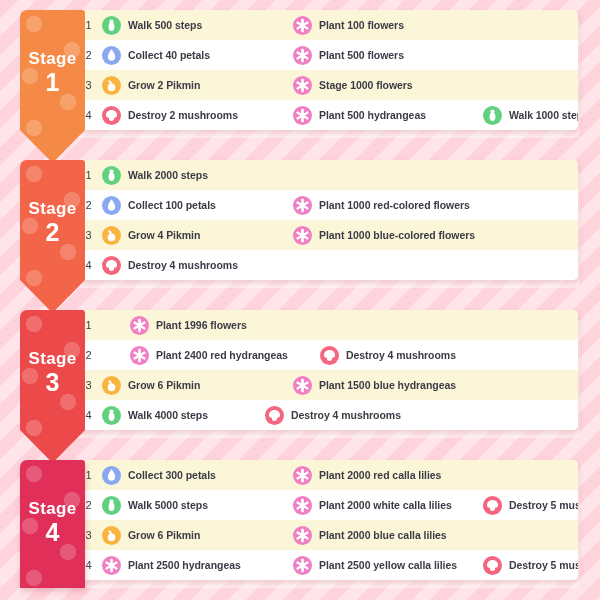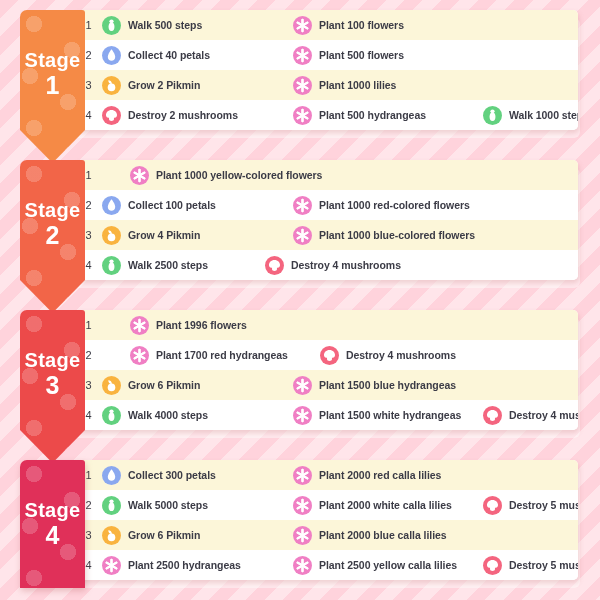--- a/index.html
+++ b/index.html
@@ -61,7 +61,7 @@
     letter-spacing:.3px;
     line-height:1.05;
   }
-  .banner .label .word{font-size:20px;display:block;}
+  .banner .label .word{font-size:17px;display:block;}
   .banner .label .num{font-size:25px;display:block;margin-top:1px;}
 
   

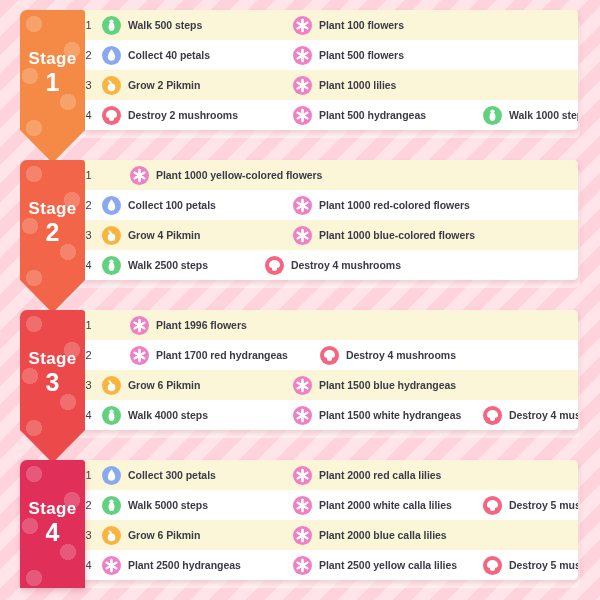--- a/index.html
+++ b/index.html
@@ -203,7 +203,7 @@
                   <rect x="8.85" y="2.9" width="2.3" height="14.2" rx="1.15" fill="#ffffff" transform="rotate(240 10 10)"></rect>
                   <rect x="8.85" y="2.9" width="2.3" height="14.2" rx="1.15" fill="#ffffff" transform="rotate(300 10 10)"></rect>
                 </svg></span>
-              <span class="tasktext">Plant 1000 lilies</span>
+              <span class="tasktext">Stage 1000 flowers</span>
             </div>
             <div class="task c3 empty">
               <span class="ic"></span>

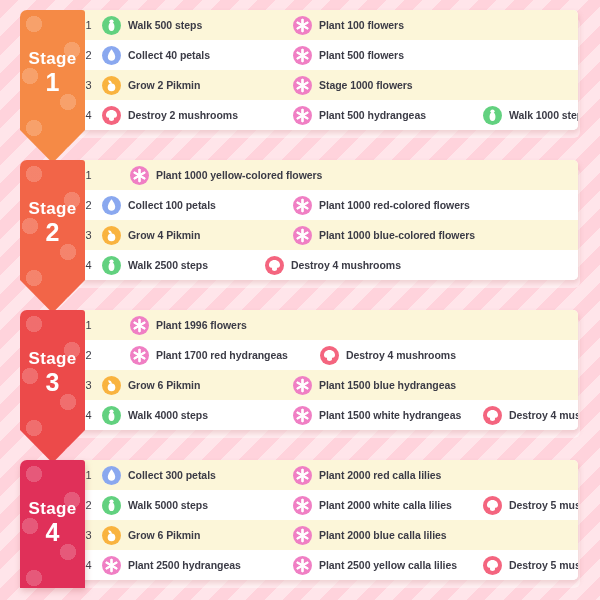--- a/index.html
+++ b/index.html
@@ -256,6 +256,14 @@
         <div class="card">
           <div class="row alt">
             <div class="numcell">1</div>
+            <div class="task c1">
+              <span class="ic"><svg viewBox="0 0 20 20" width="19" height="19">
+                  <circle cx="10" cy="10" r="10" fill="#62d17f"></circle>
+                  <ellipse cx="10" cy="11.4" rx="3.1" ry="4.5" fill="#ffffff"></ellipse>
+                  <ellipse cx="10" cy="5.6" rx="2.2" ry="2.0" fill="#ffffff"></ellipse>
+                </svg></span>
+              <span class="tasktext">Walk 2000 steps</span>
+            </div>
             <div class="task c2">
               <span class="ic"><svg viewBox="0 0 20 20" width="19" height="19">
                   <circle cx="10" cy="10" r="10" fill="#f07fc4"></circle>

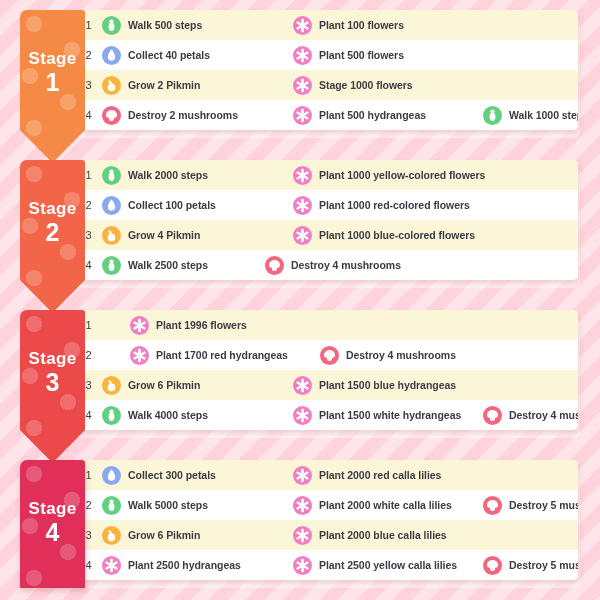--- a/index.html
+++ b/index.html
@@ -264,18 +264,6 @@
                 </svg></span>
               <span class="tasktext">Walk 2000 steps</span>
             </div>
-            <div class="task c2">
-              <span class="ic"><svg viewBox="0 0 20 20" width="19" height="19">
-                  <circle cx="10" cy="10" r="10" fill="#f07fc4"></circle>
-                  <rect x="8.85" y="2.9" width="2.3" height="14.2" rx="1.15" fill="#ffffff" transform="rotate(0 10 10)"></rect>
-                  <rect x="8.85" y="2.9" width="2.3" height="14.2" rx="1.15" fill="#ffffff" transform="rotate(60 10 10)"></rect>
-                  <rect x="8.85" y="2.9" width="2.3" height="14.2" rx="1.15" fill="#ffffff" transform="rotate(120 10 10)"></rect>
-                  <rect x="8.85" y="2.9" width="2.3" height="14.2" rx="1.15" fill="#ffffff" transform="rotate(180 10 10)"></rect>
-                  <rect x="8.85" y="2.9" width="2.3" height="14.2" rx="1.15" fill="#ffffff" transform="rotate(240 10 10)"></rect>
-                  <rect x="8.85" y="2.9" width="2.3" height="14.2" rx="1.15" fill="#ffffff" transform="rotate(300 10 10)"></rect>
-                </svg></span>
-              <span class="tasktext">Plant 1000 yellow-colored flowers</span>
-            </div>
             <div class="task c3 empty">
               <span class="ic"></span>
               <span class="tasktext"></span>

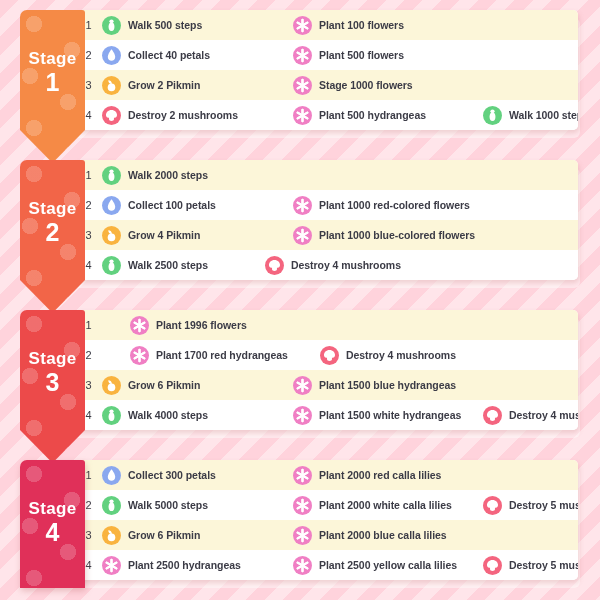--- a/index.html
+++ b/index.html
@@ -324,14 +324,6 @@
           </div>
           <div class="row">
             <div class="numcell">4</div>
-            <div class="task c1">
-              <span class="ic"><svg viewBox="0 0 20 20" width="19" height="19">
-                  <circle cx="10" cy="10" r="10" fill="#62d17f"></circle>
-                  <ellipse cx="10" cy="11.4" rx="3.1" ry="4.5" fill="#ffffff"></ellipse>
-                  <ellipse cx="10" cy="5.6" rx="2.2" ry="2.0" fill="#ffffff"></ellipse>
-                </svg></span>
-              <span class="tasktext">Walk 2500 steps</span>
-            </div>
             <div class="task c3">
               <span class="ic"><svg viewBox="0 0 20 20" width="19" height="19">
                   <circle cx="10" cy="10" r="10" fill="#f4657f"></circle>

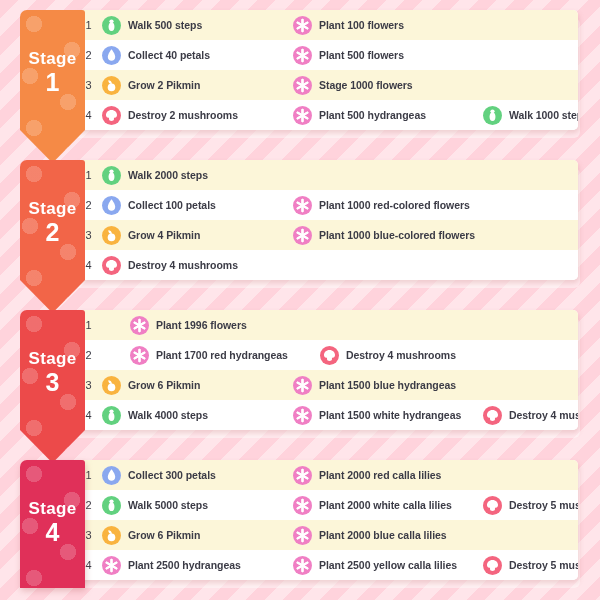--- a/index.html
+++ b/index.html
@@ -377,7 +377,7 @@
                   <rect x="8.85" y="2.9" width="2.3" height="14.2" rx="1.15" fill="#ffffff" transform="rotate(240 10 10)"></rect>
                   <rect x="8.85" y="2.9" width="2.3" height="14.2" rx="1.15" fill="#ffffff" transform="rotate(300 10 10)"></rect>
                 </svg></span>
-              <span class="tasktext">Plant 1700 red hydrangeas</span>
+              <span class="tasktext">Plant 2400 red hydrangeas</span>
             </div>
             <div class="task c3">
               <span class="ic"><svg viewBox="0 0 20 20" width="19" height="19">

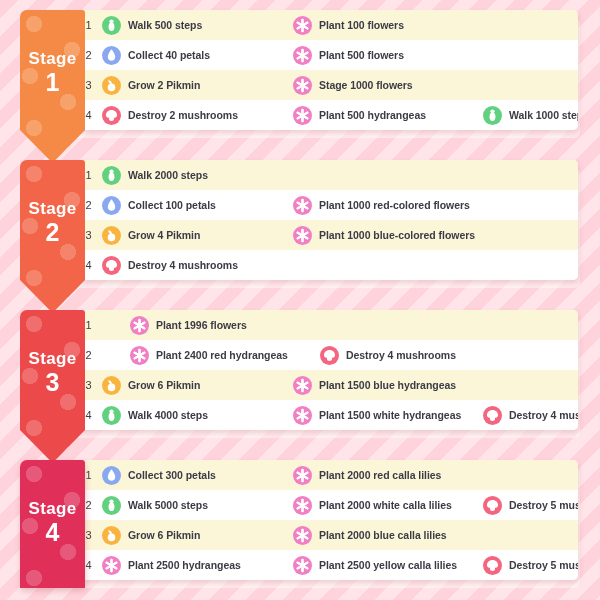--- a/index.html
+++ b/index.html
@@ -424,18 +424,6 @@
                 </svg></span>
               <span class="tasktext">Walk 4000 steps</span>
             </div>
-            <div class="task c2">
-              <span class="ic"><svg viewBox="0 0 20 20" width="19" height="19">
-                  <circle cx="10" cy="10" r="10" fill="#f07fc4"></circle>
-                  <rect x="8.85" y="2.9" width="2.3" height="14.2" rx="1.15" fill="#ffffff" transform="rotate(0 10 10)"></rect>
-                  <rect x="8.85" y="2.9" width="2.3" height="14.2" rx="1.15" fill="#ffffff" transform="rotate(60 10 10)"></rect>
-                  <rect x="8.85" y="2.9" width="2.3" height="14.2" rx="1.15" fill="#ffffff" transform="rotate(120 10 10)"></rect>
-                  <rect x="8.85" y="2.9" width="2.3" height="14.2" rx="1.15" fill="#ffffff" transform="rotate(180 10 10)"></rect>
-                  <rect x="8.85" y="2.9" width="2.3" height="14.2" rx="1.15" fill="#ffffff" transform="rotate(240 10 10)"></rect>
-                  <rect x="8.85" y="2.9" width="2.3" height="14.2" rx="1.15" fill="#ffffff" transform="rotate(300 10 10)"></rect>
-                </svg></span>
-              <span class="tasktext">Plant 1500 white hydrangeas</span>
-            </div>
             <div class="task c3">
               <span class="ic"><svg viewBox="0 0 20 20" width="19" height="19">
                   <circle cx="10" cy="10" r="10" fill="#f4657f"></circle>

